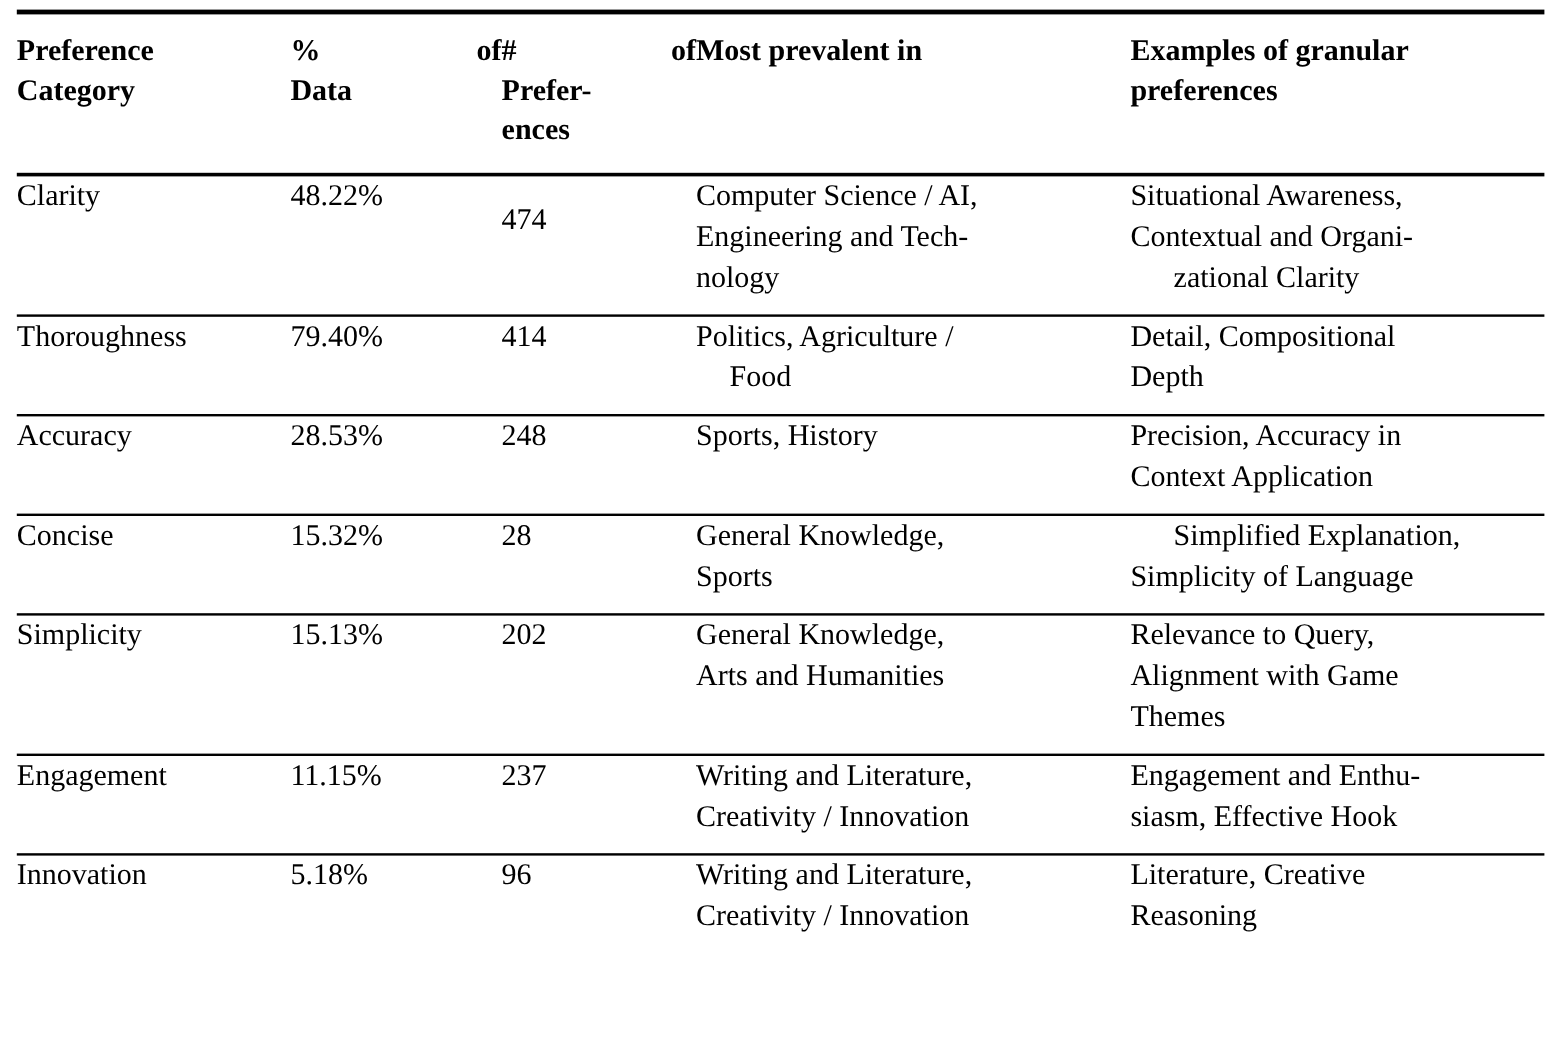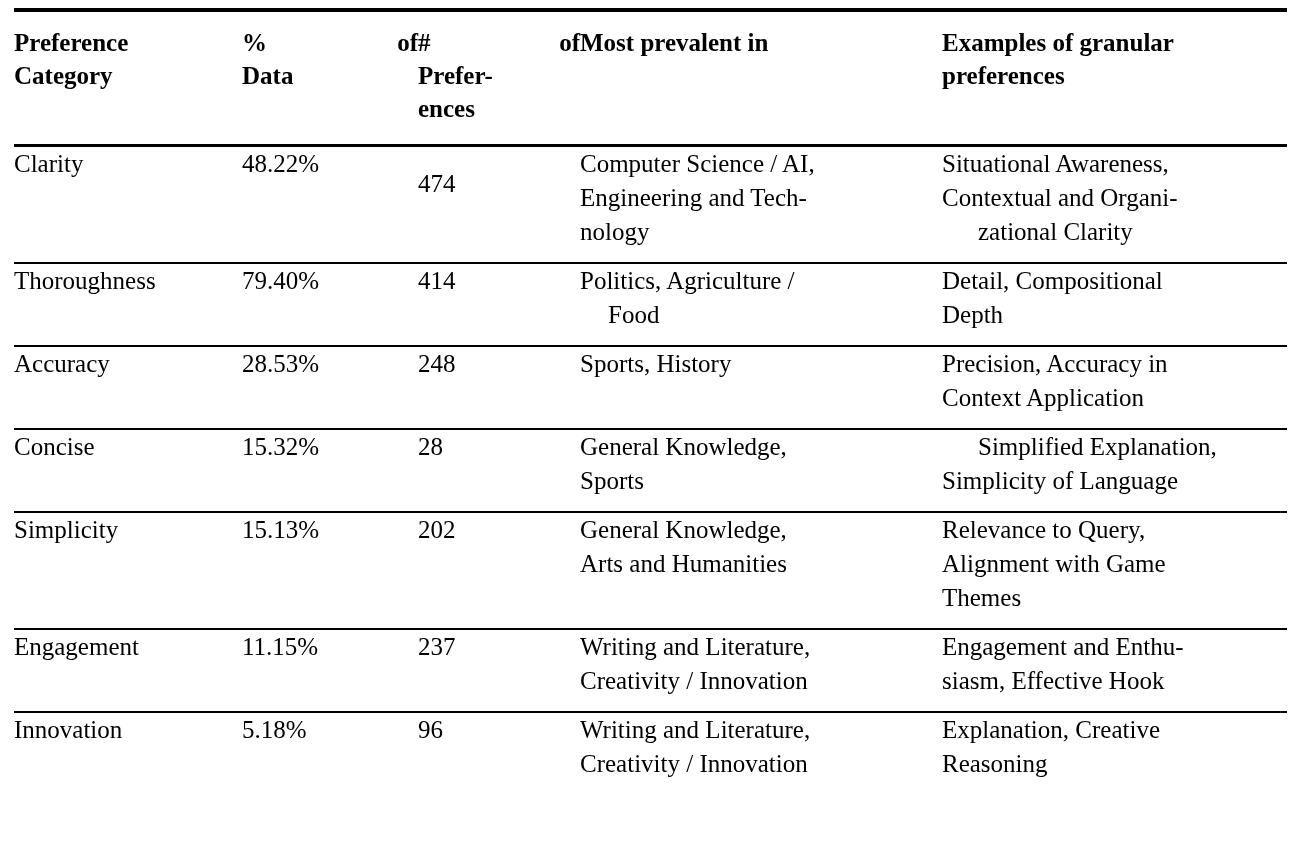--- a/index.html
+++ b/index.html
@@ -384,7 +384,7 @@
                 <span style="display: block;">Creativity / Innovation</span>
               </td>
               <td class="cell col-ex">
-                <span style="display: block;">Explanation, Creative</span>
+                <span style="display: block;">Literature, Creative</span>
                 <span style="display: block;">Reasoning</span>
               </td>
             </tr>

